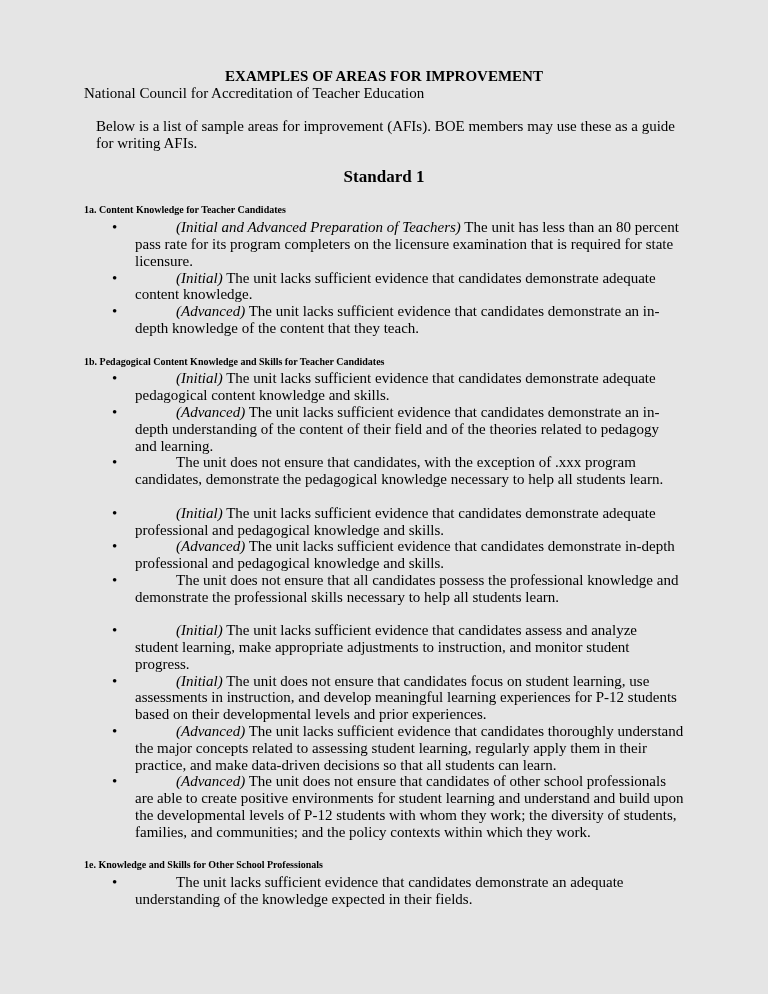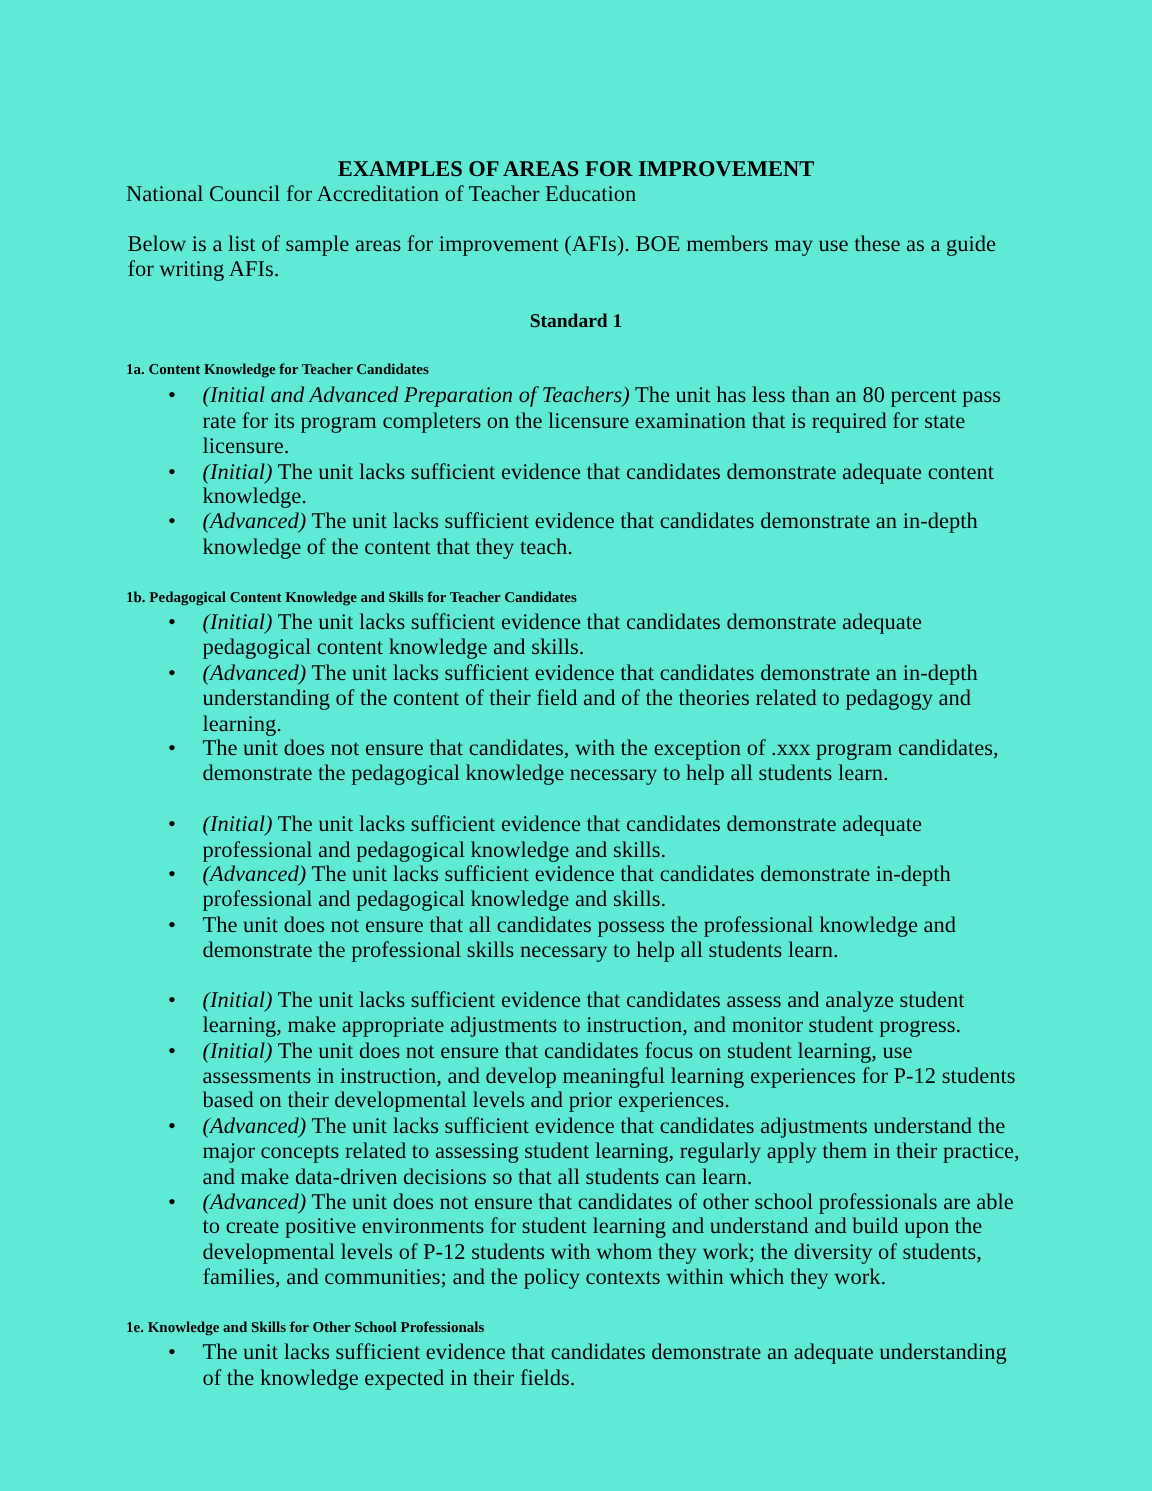--- a/index.html
+++ b/index.html
@@ -9,8 +9,8 @@
     width: 768px;
     height: 994px;
     margin: 0 auto;
-    padding: 105px 84px 0 84px;
-    background: #5eead4;
+    padding: 68px 84px 0 84px;
+    background: #e5e5e5;
     color: #000000;
     font-family: "Liberation Serif", "DejaVu Serif", serif;
     font-size: 15px;

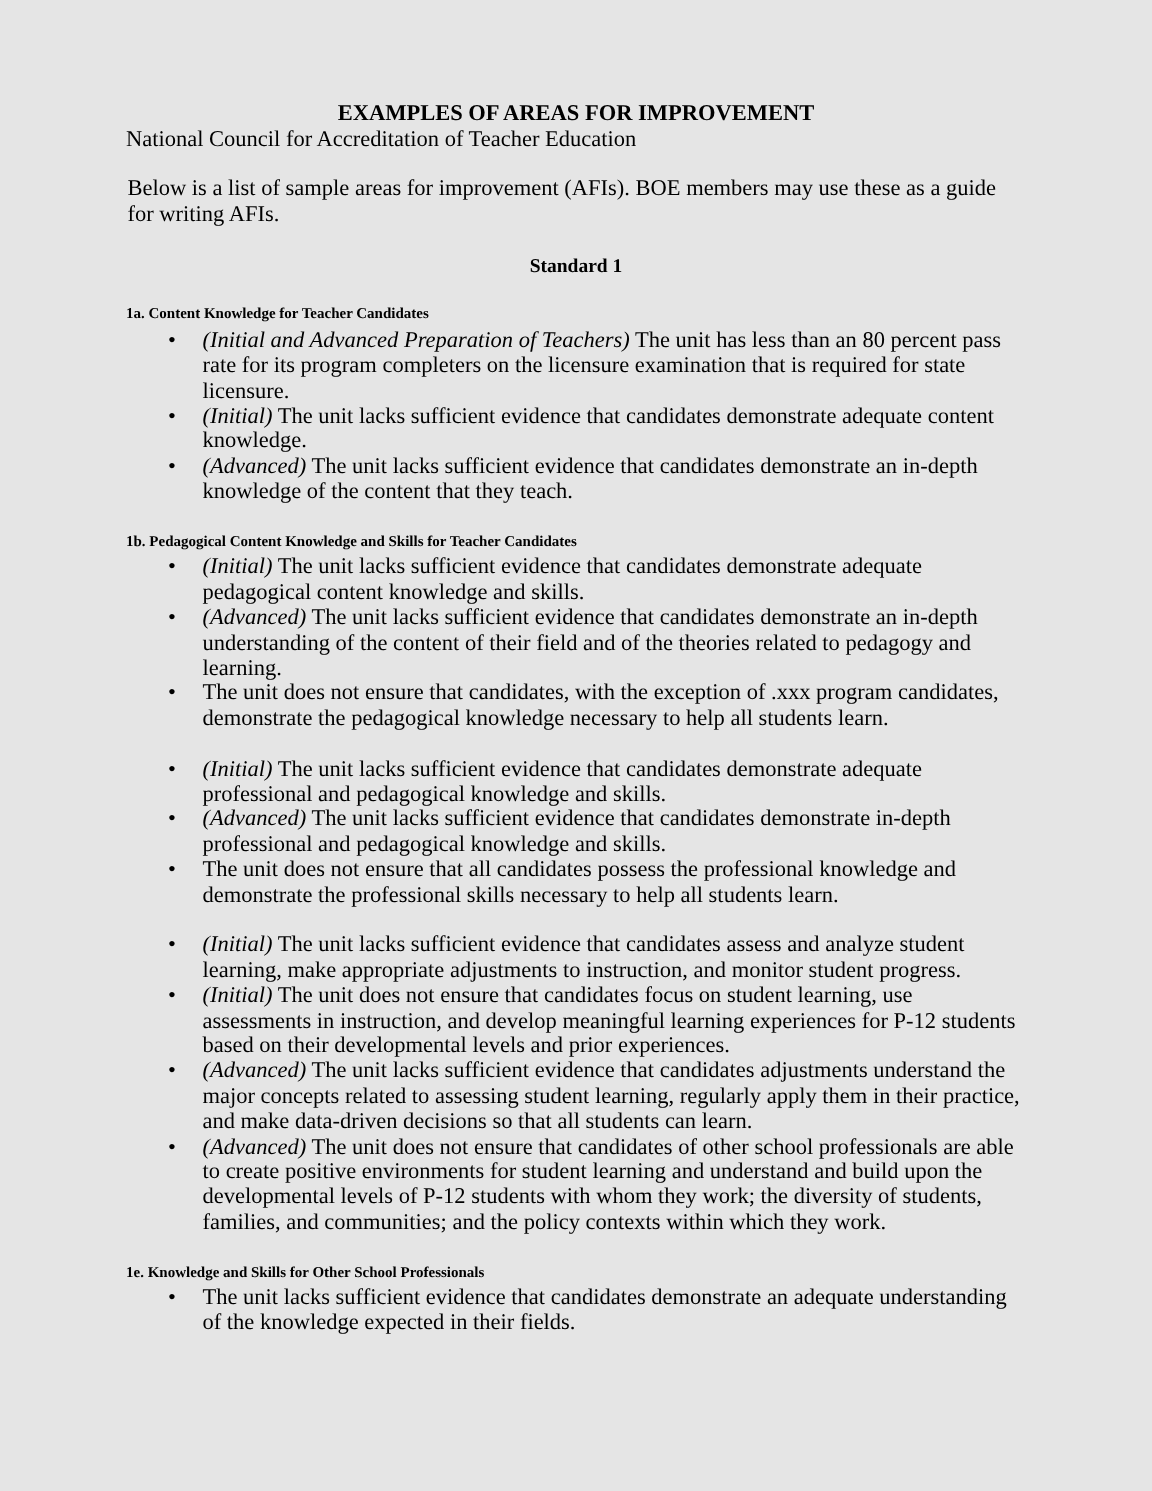--- a/index.html
+++ b/index.html
@@ -29,7 +29,7 @@
     line-height: var(--lh);
   }
   .intro {
-    margin: var(--lh) 0 0 1px;
+    margin: var(--lh) 0 0 12px;
   }
   .standard-heading {
     margin: var(--lh) 0 0 0;

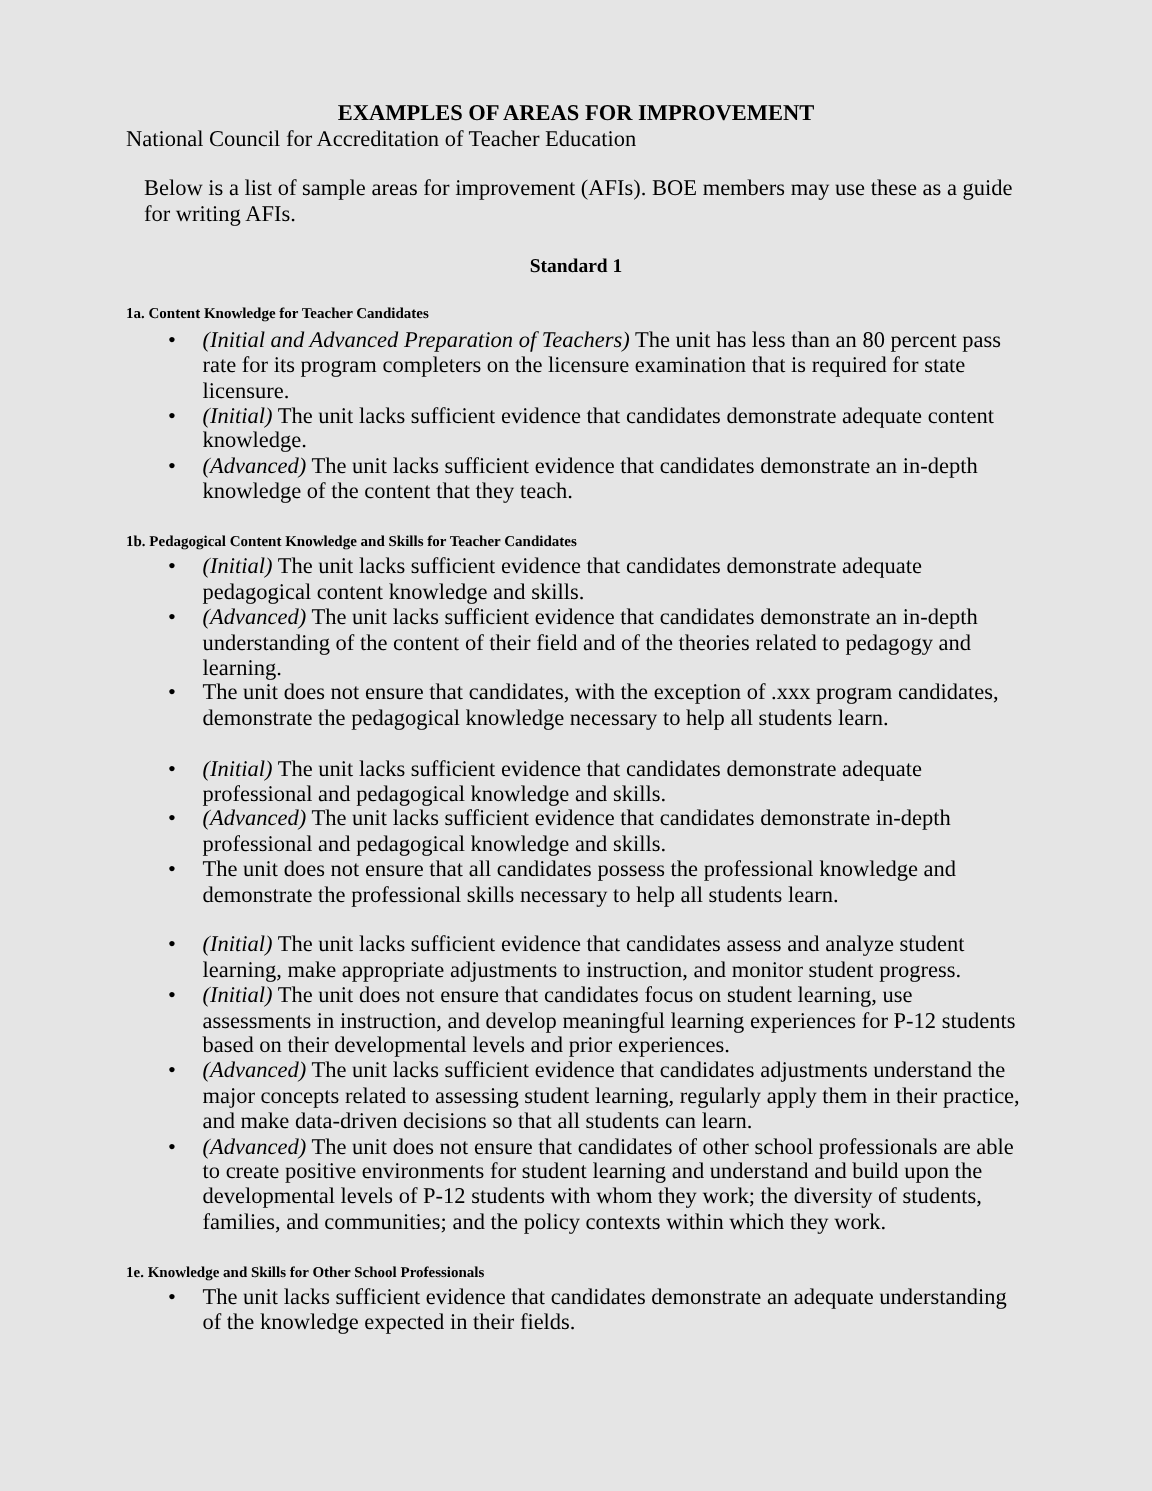--- a/index.html
+++ b/index.html
@@ -33,7 +33,7 @@
   }
   .standard-heading {
     margin: var(--lh) 0 0 0;
-    font-size: 13px;
+    font-size: 17px;
     font-weight: bold;
     text-align: center;
     line-height: var(--lh);

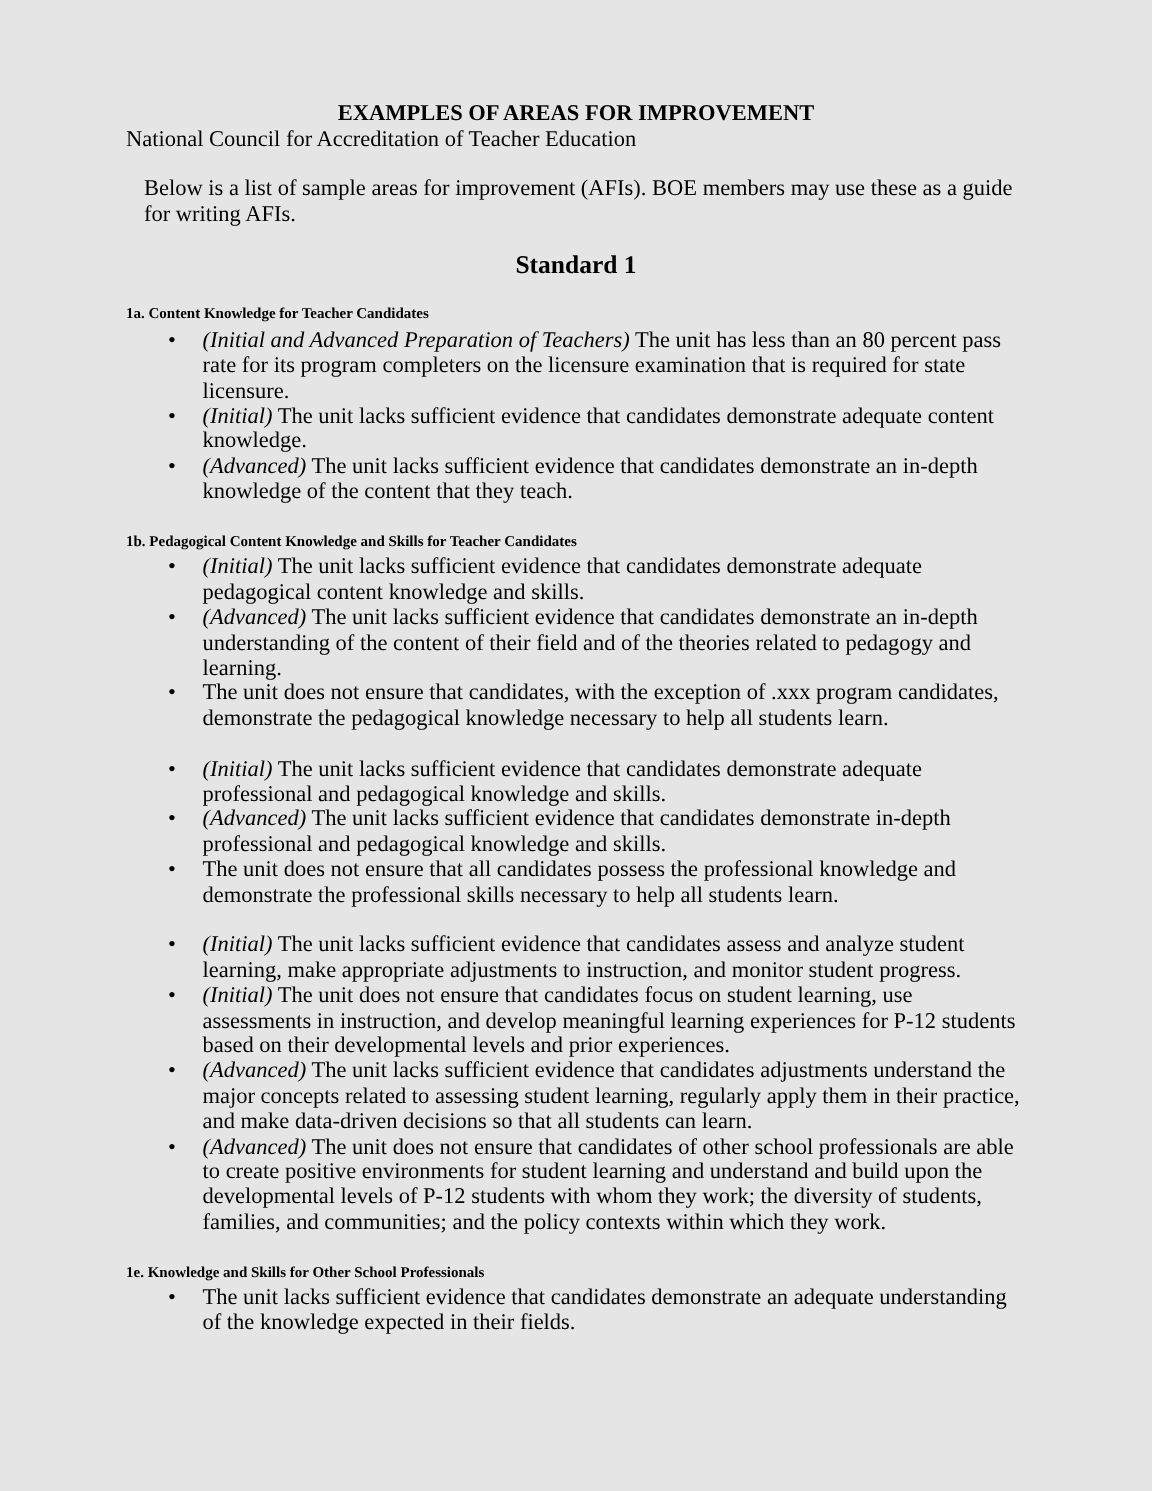--- a/index.html
+++ b/index.html
@@ -59,7 +59,7 @@
     left: -23px;
     top: 0;
   }
-  .prefix { font-style: italic; }
+  .prefix { font-style: italic; margin-left: 41px; }
 </style>
 </head>
 <body>

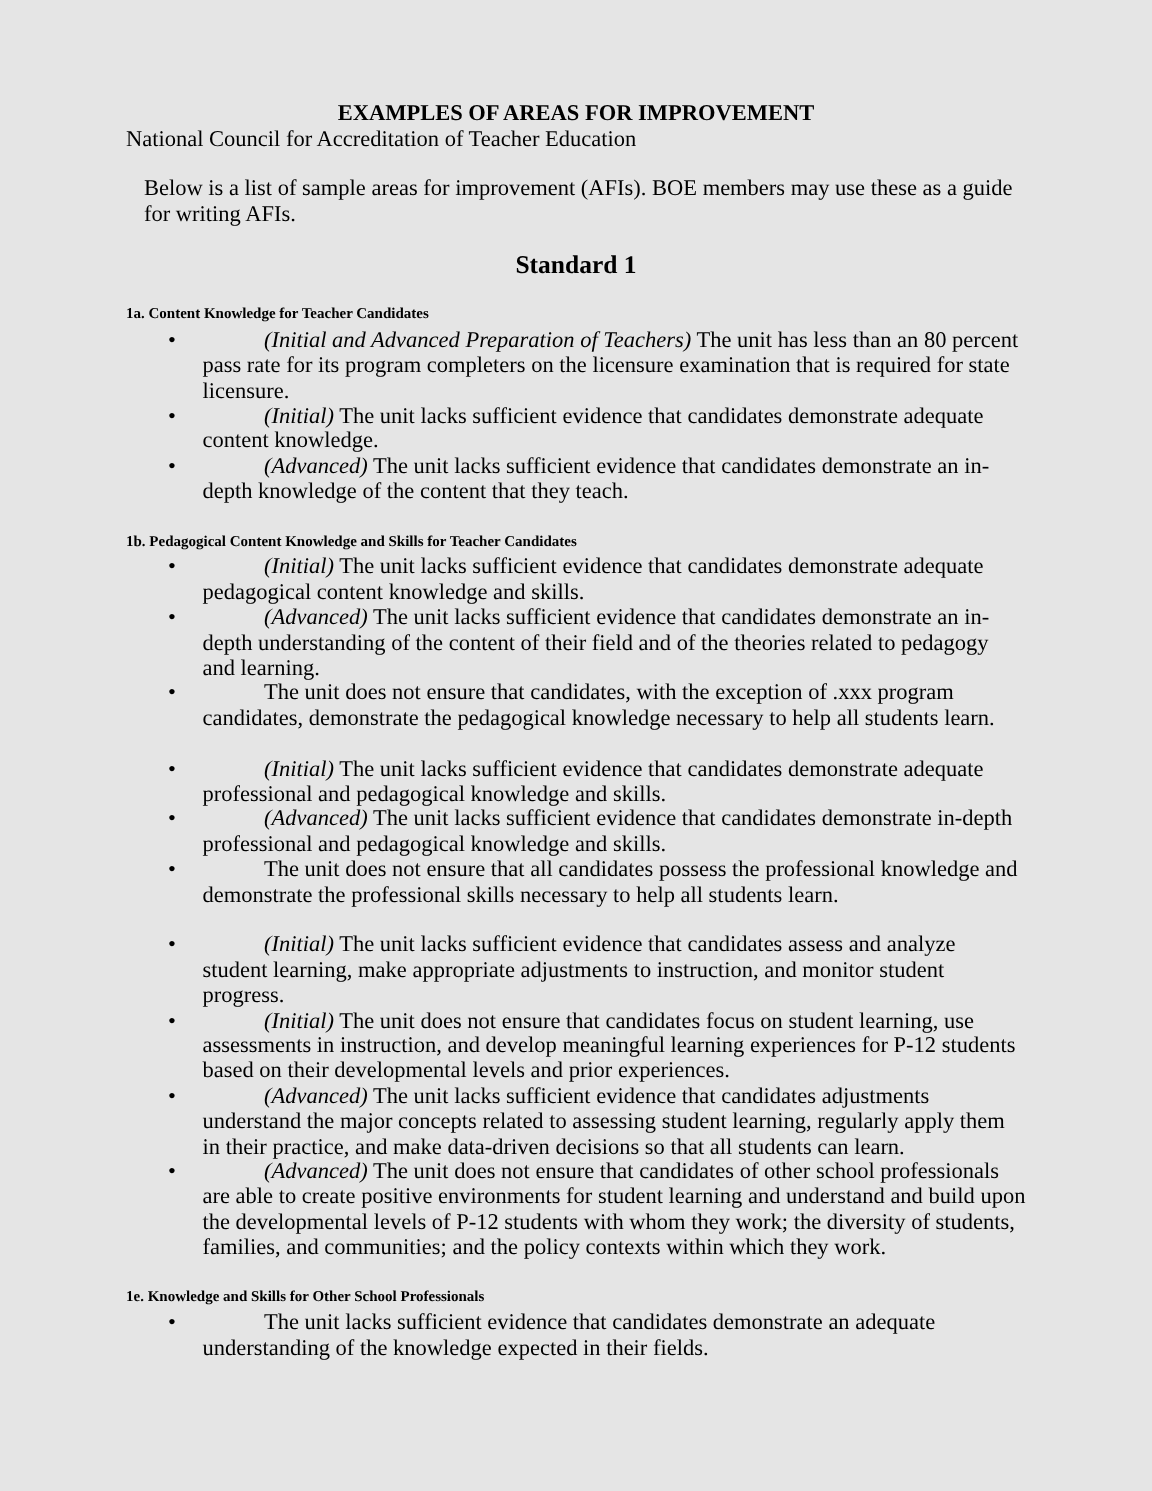--- a/index.html
+++ b/index.html
@@ -150,7 +150,7 @@
       <li class="afi">
         <span class="marker">•</span>
         <span class="prefix">(Advanced)</span>
-        <span class="afi-text">The unit lacks sufficient evidence that candidates adjustments understand the major concepts related to assessing student learning, regularly apply them in their practice, and make data-driven decisions so that all students can learn.</span>
+        <span class="afi-text">The unit lacks sufficient evidence that candidates thoroughly understand the major concepts related to assessing student learning, regularly apply them in their practice, and make data-driven decisions so that all students can learn.</span>
       </li>
       <li class="afi">
         <span class="marker">•</span>

